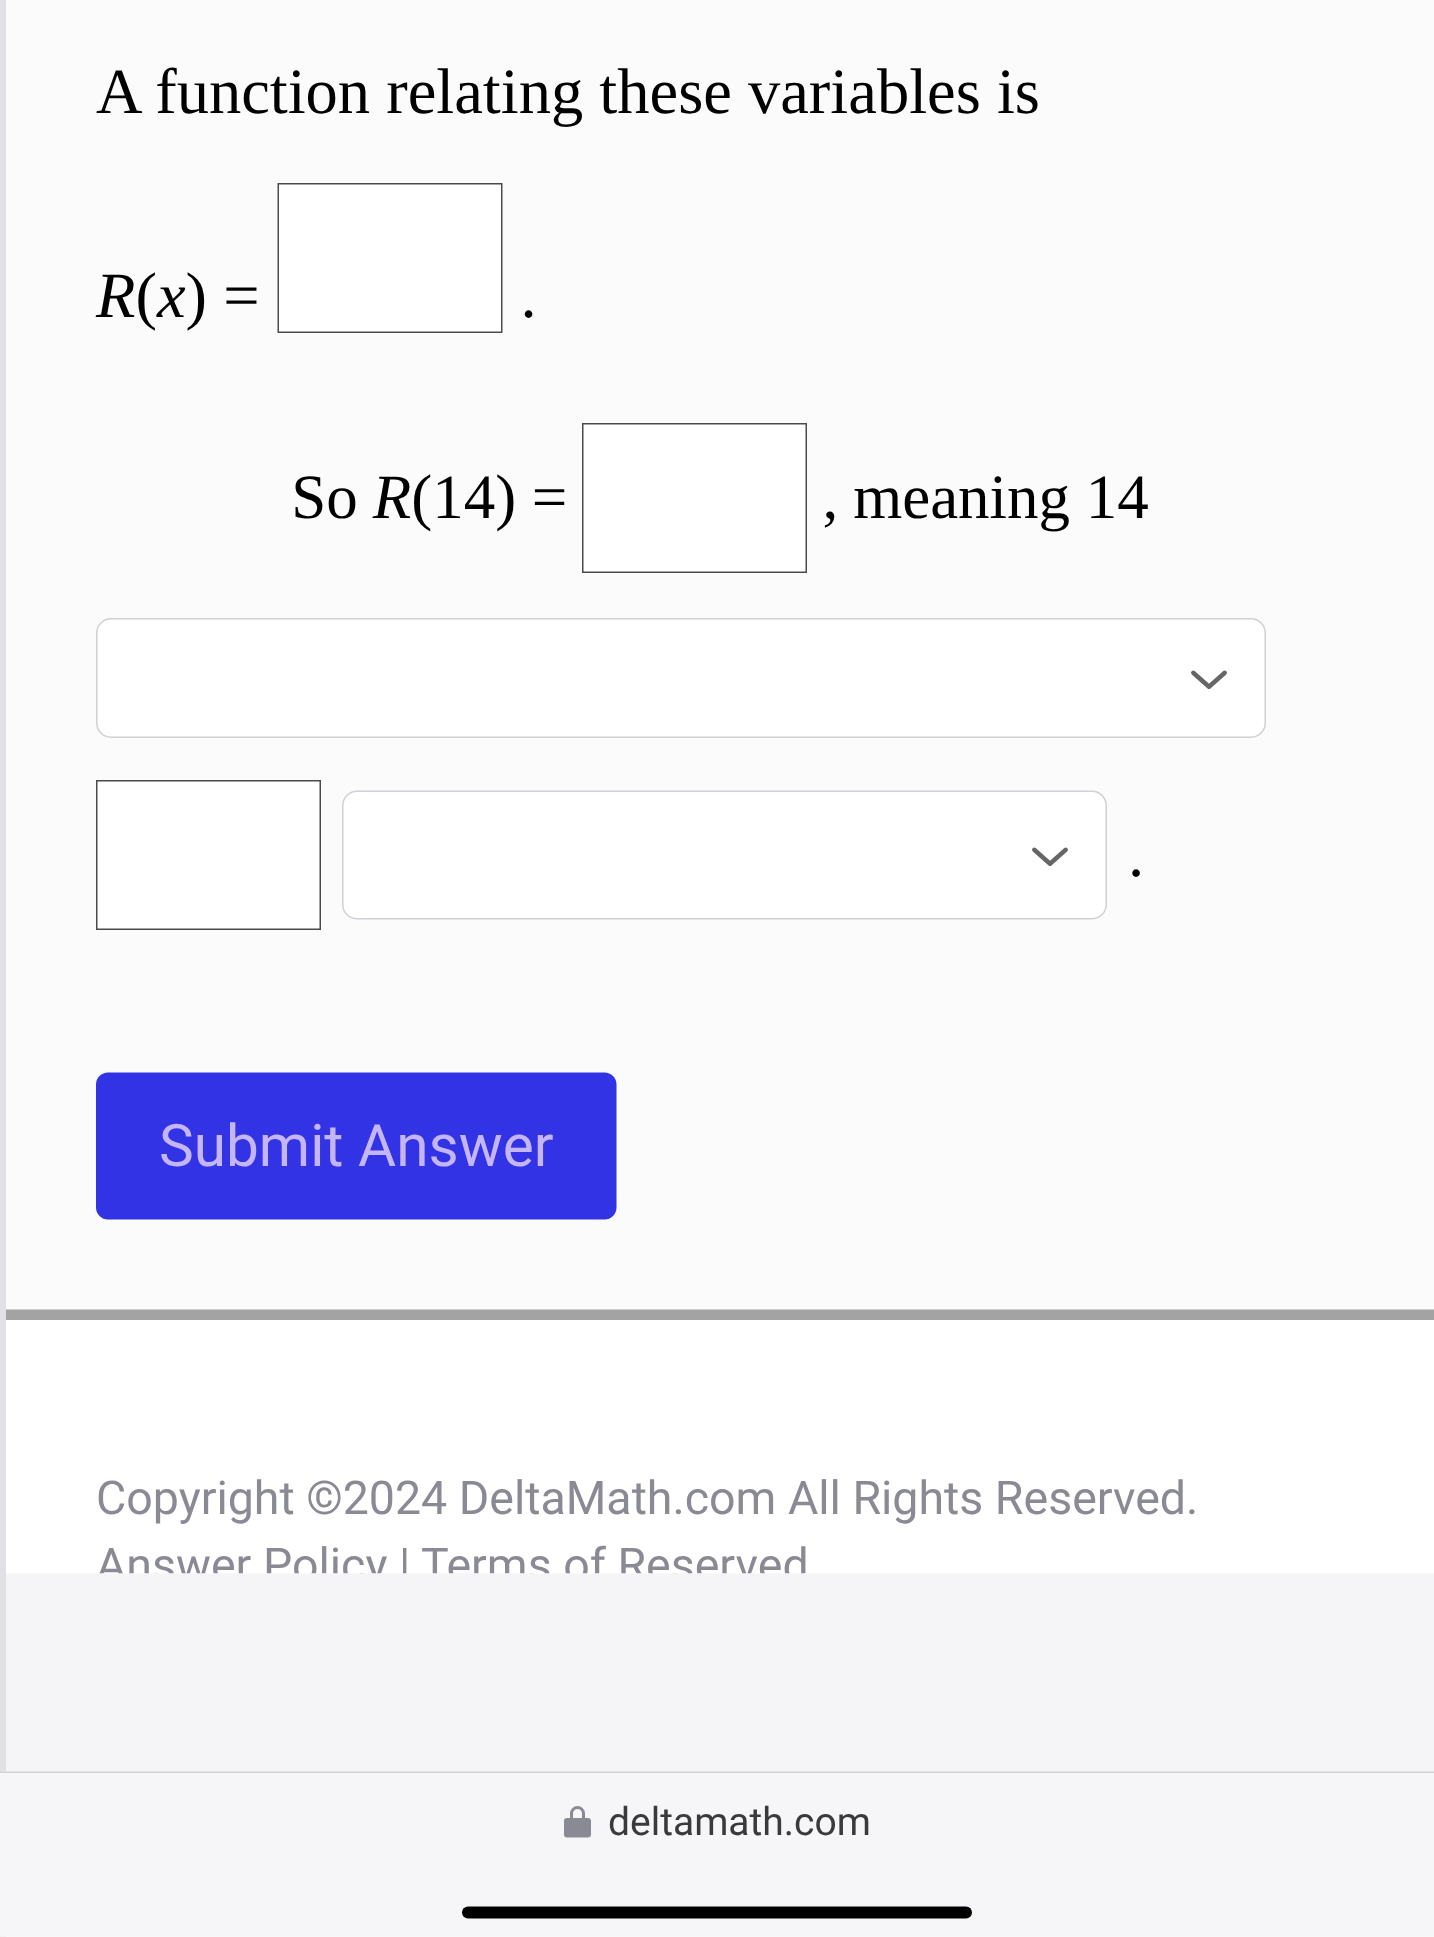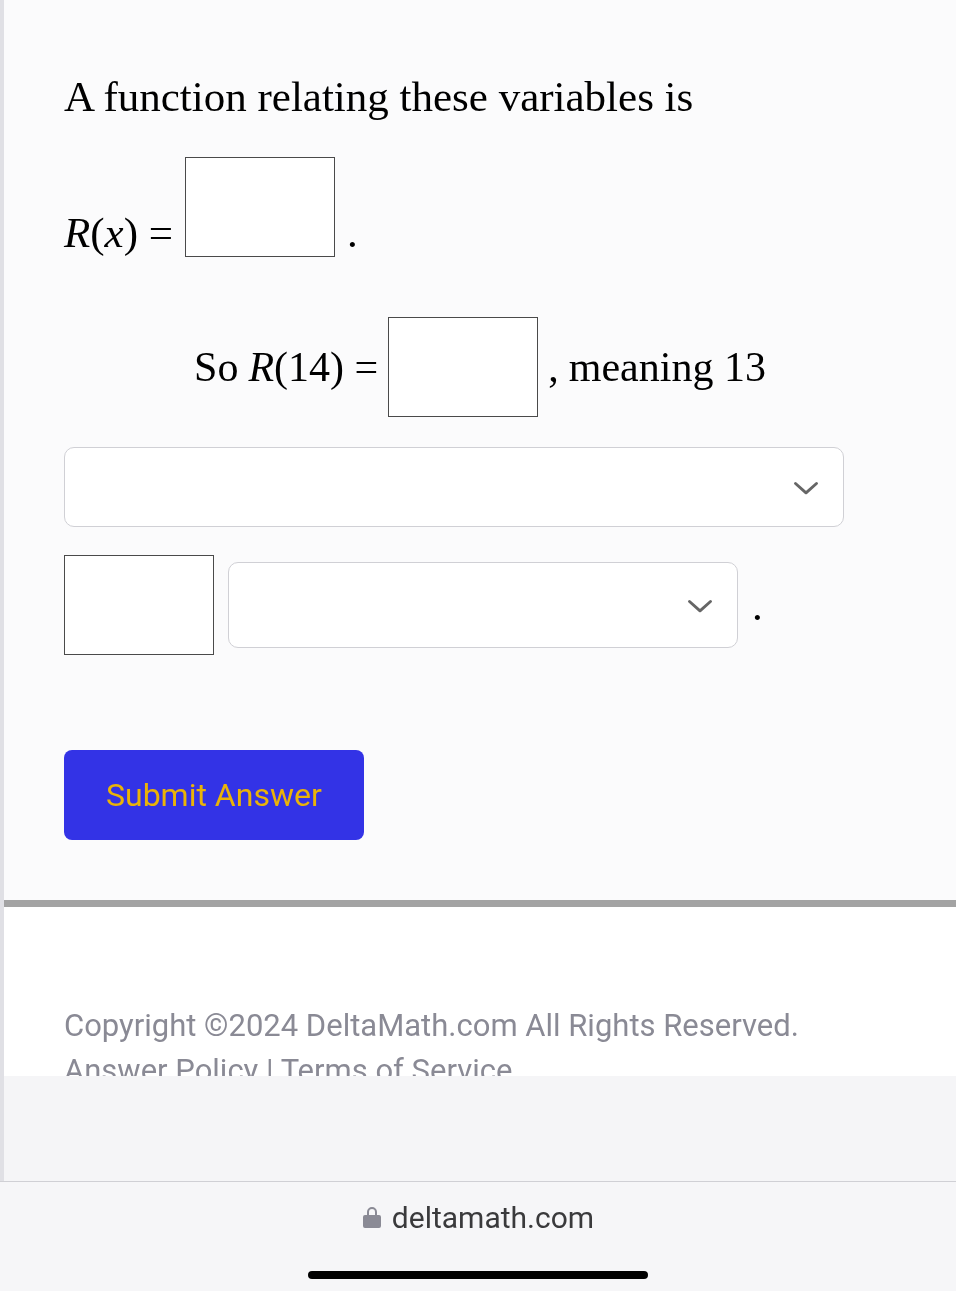--- a/index.html
+++ b/index.html
@@ -24,7 +24,7 @@
     }
     .problem-card {
       background: #fbfbfc;
-      padding: 67px 60px 60px 60px;
+      padding: 32px 60px 60px 60px;
       margin: 0;
     }
     .line {

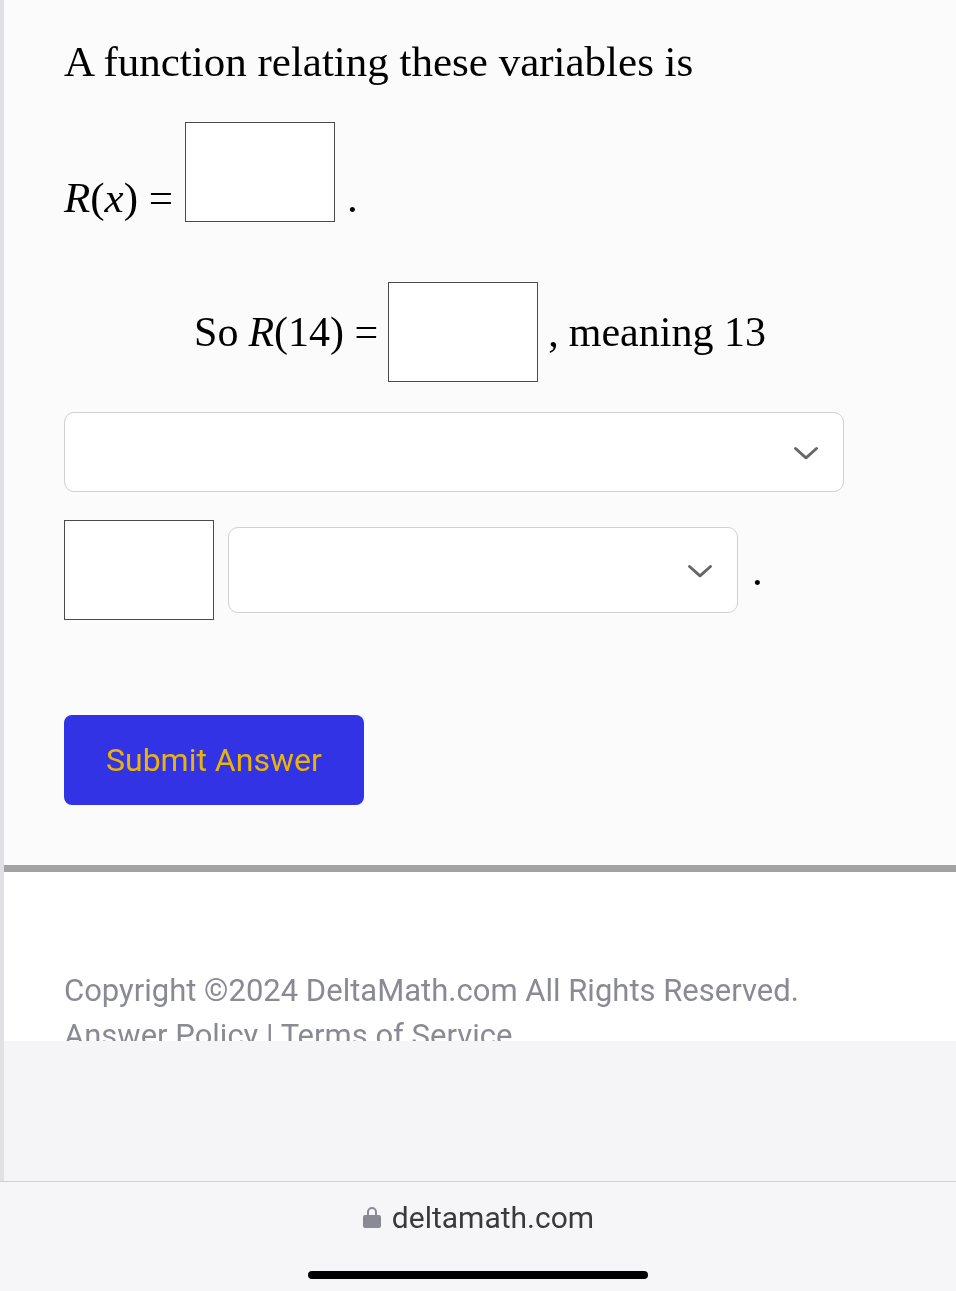--- a/index.html
+++ b/index.html
@@ -216,7 +216,7 @@
       </span>
       <input type="text" class="math-input-sm" style="">
       <span class="comma-text">,</span>
-      <span> meaning 13</span>
+      <span> meaning 14</span>
     </div>
 
     <div class="row-select1">

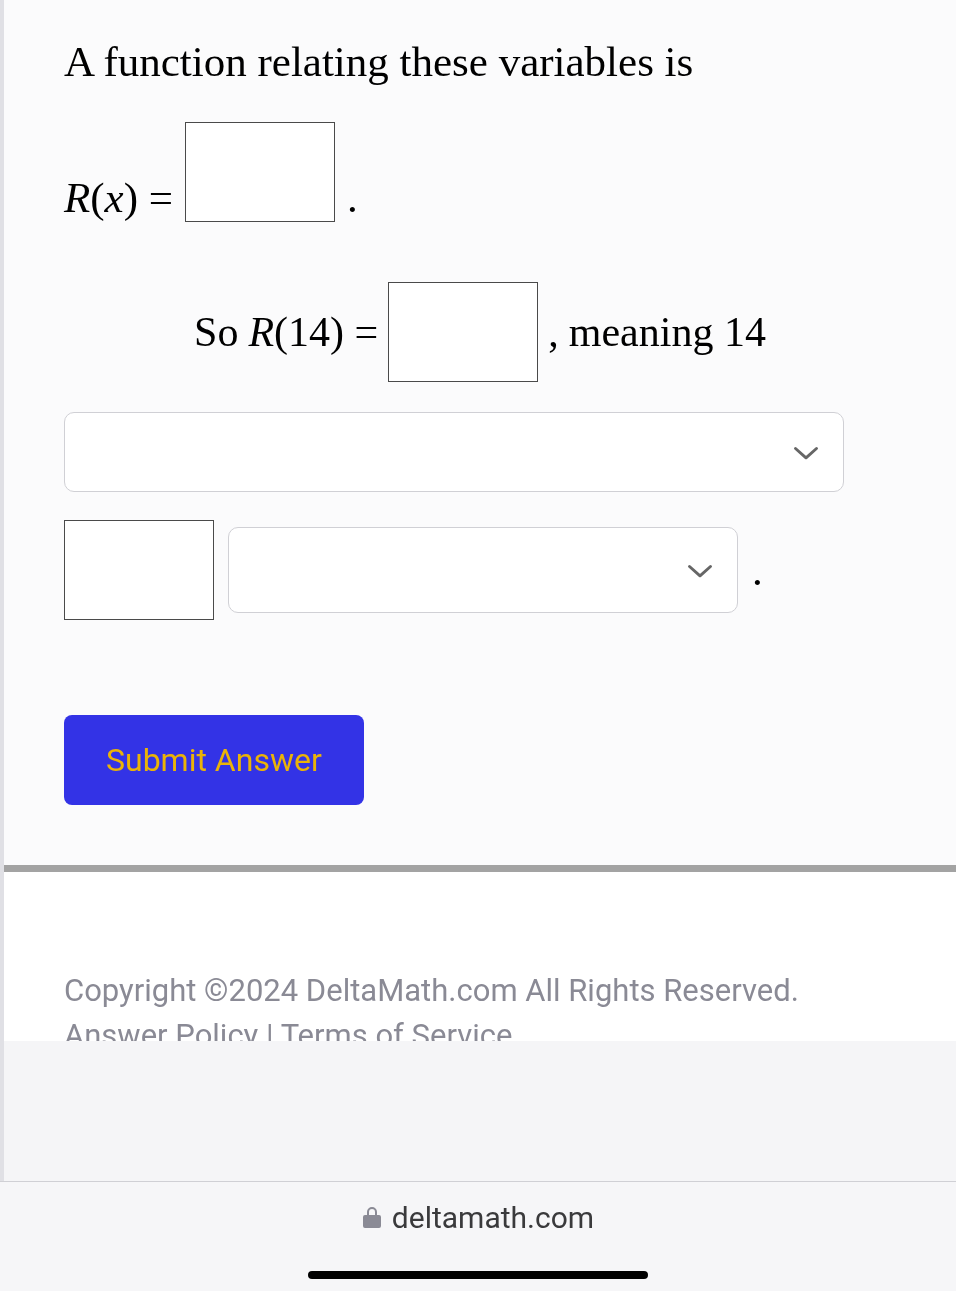--- a/index.html
+++ b/index.html
@@ -120,8 +120,8 @@
     }
     .submit-btn {
       background: #3333e6;
-      color: #eab308;
-      font-size: 32px;
+      color: #c4b5fd;
+      font-size: 39px;
       font-weight: 400;
       border: none;
       border-radius: 8px;

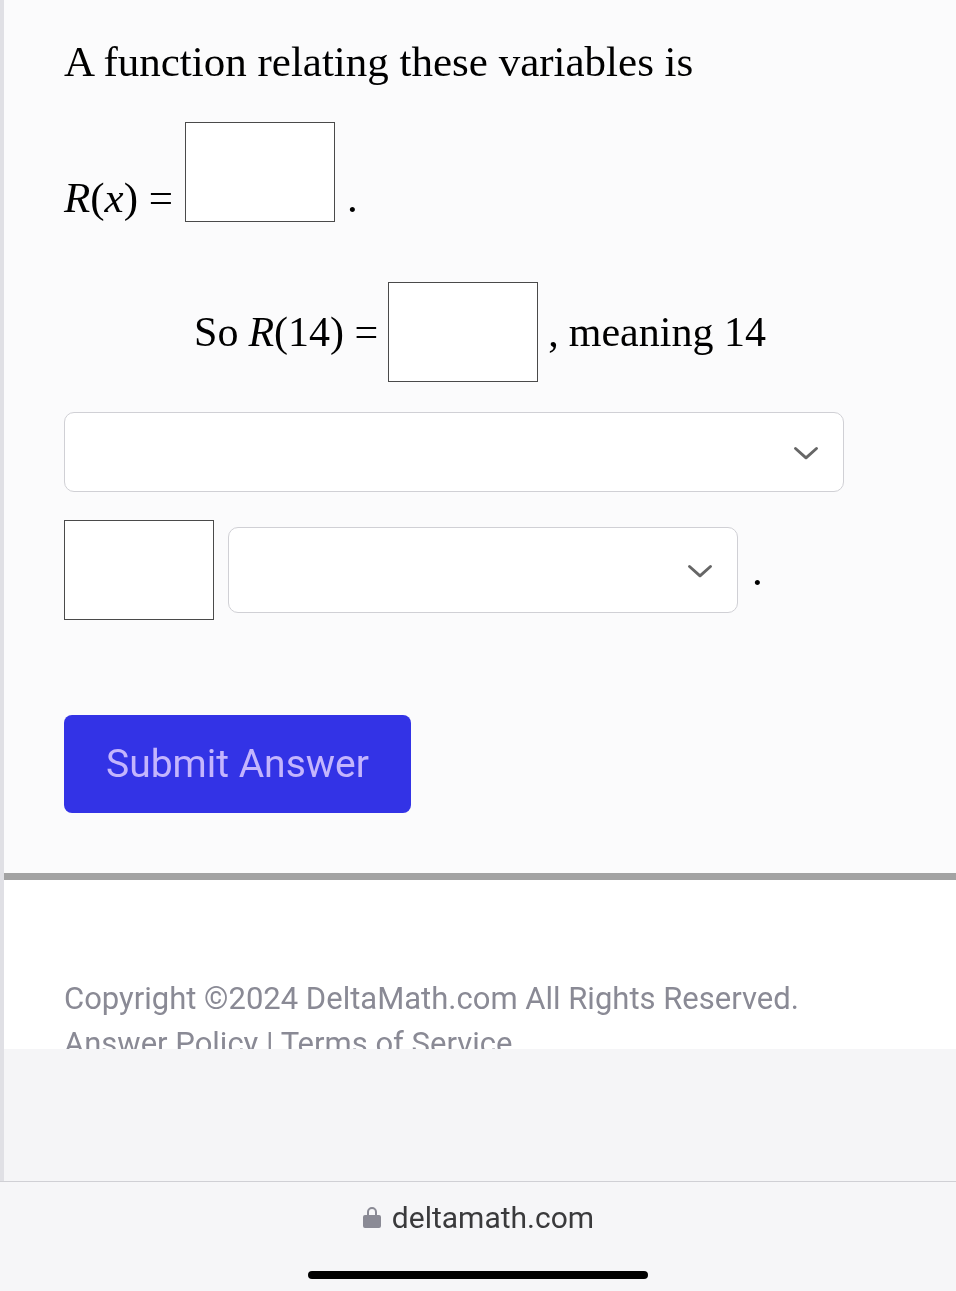--- a/index.html
+++ b/index.html
@@ -249,7 +249,7 @@
   <div class="footer-area">
     <div class="copyright">Copyright ©2024 DeltaMath.com All Rights Reserved.</div>
     <div class="footer-links">
-      <a href="#">Answer Policy</a><span> | </span><a href="#">Terms of Service</a>
+      <a href="#">Answer Policy</a><span> | </span><a href="#">Terms of Reserved</a>
     </div>
   </div>
 </div>

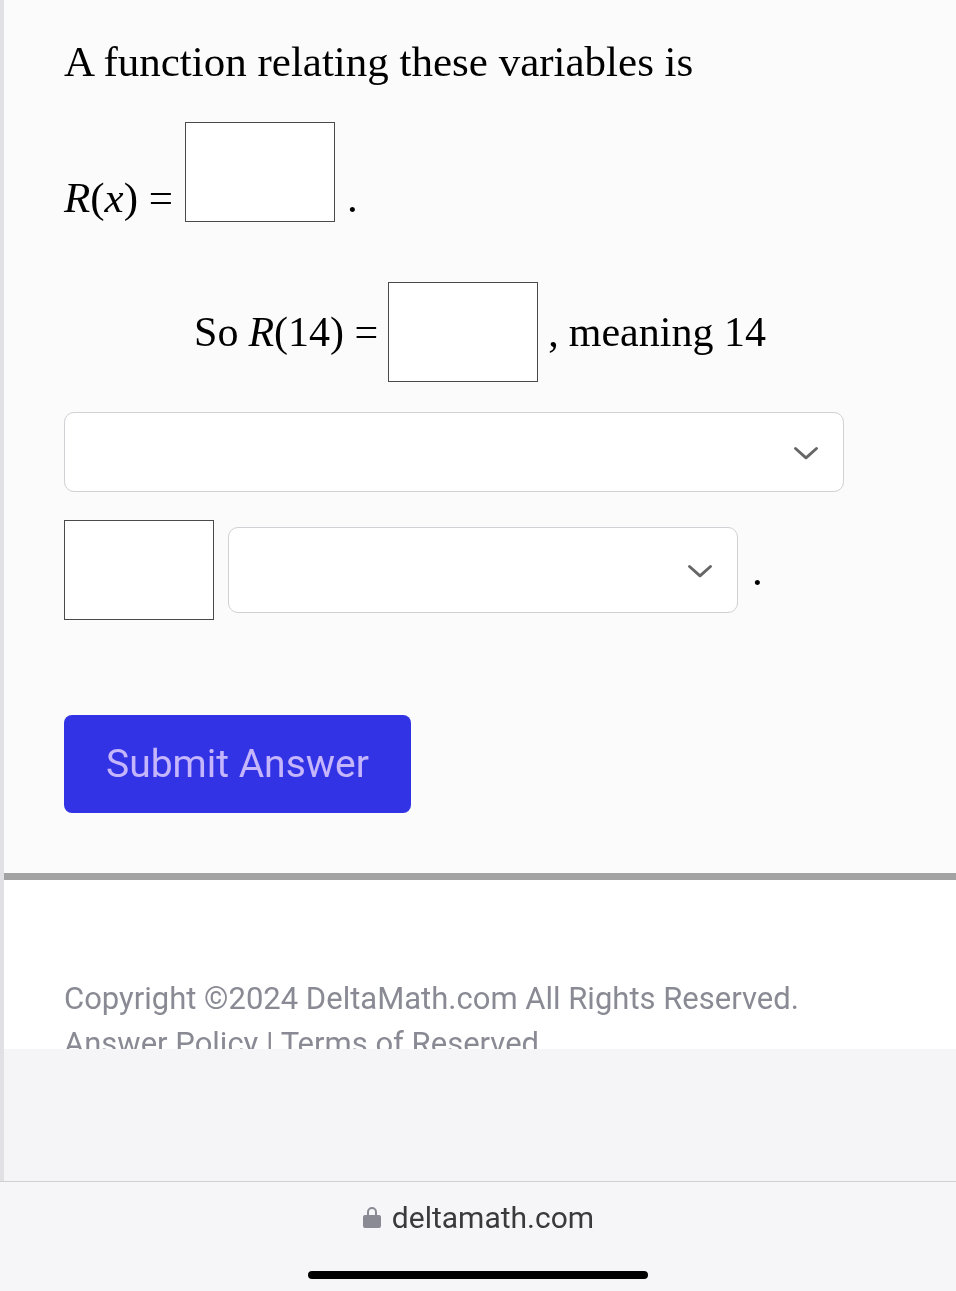--- a/index.html
+++ b/index.html
@@ -169,7 +169,7 @@
       align-items: center;
       gap: 10px;
       color: #3a3a3c;
-      font-size: 30px;
+      font-size: 26px;
     }
     .lock-icon {
       width: 20px;

